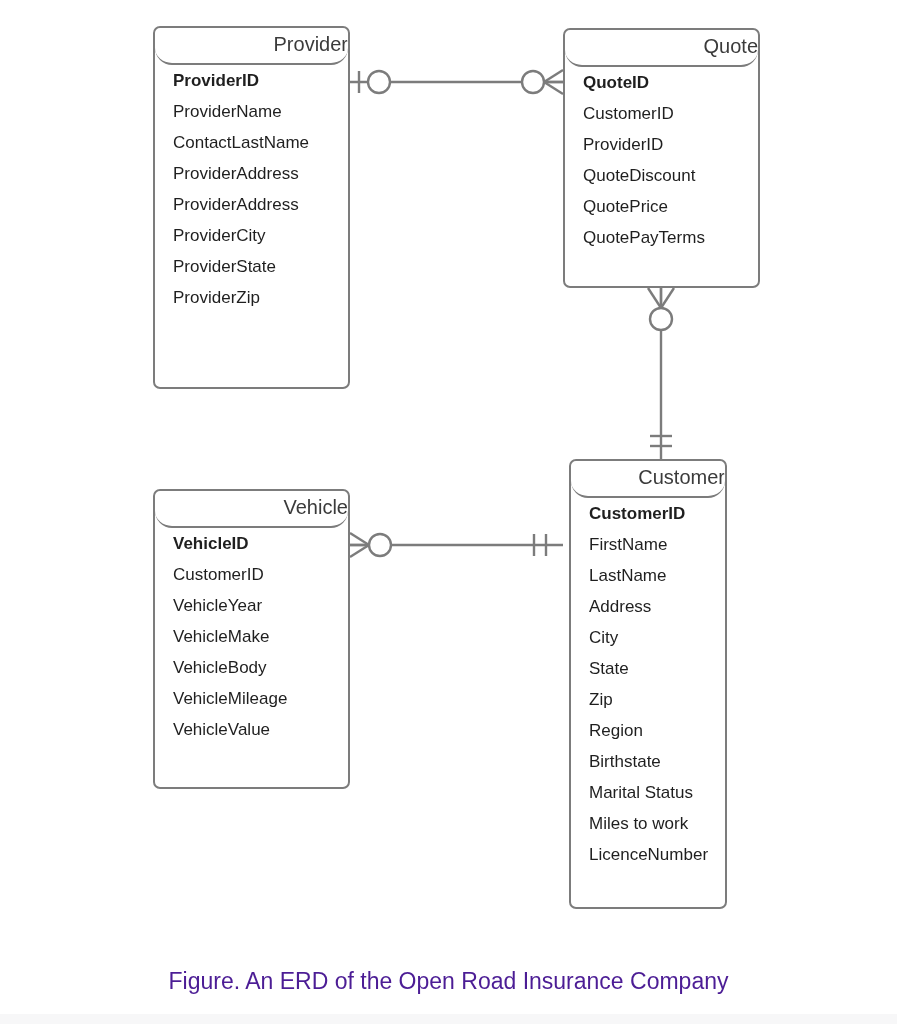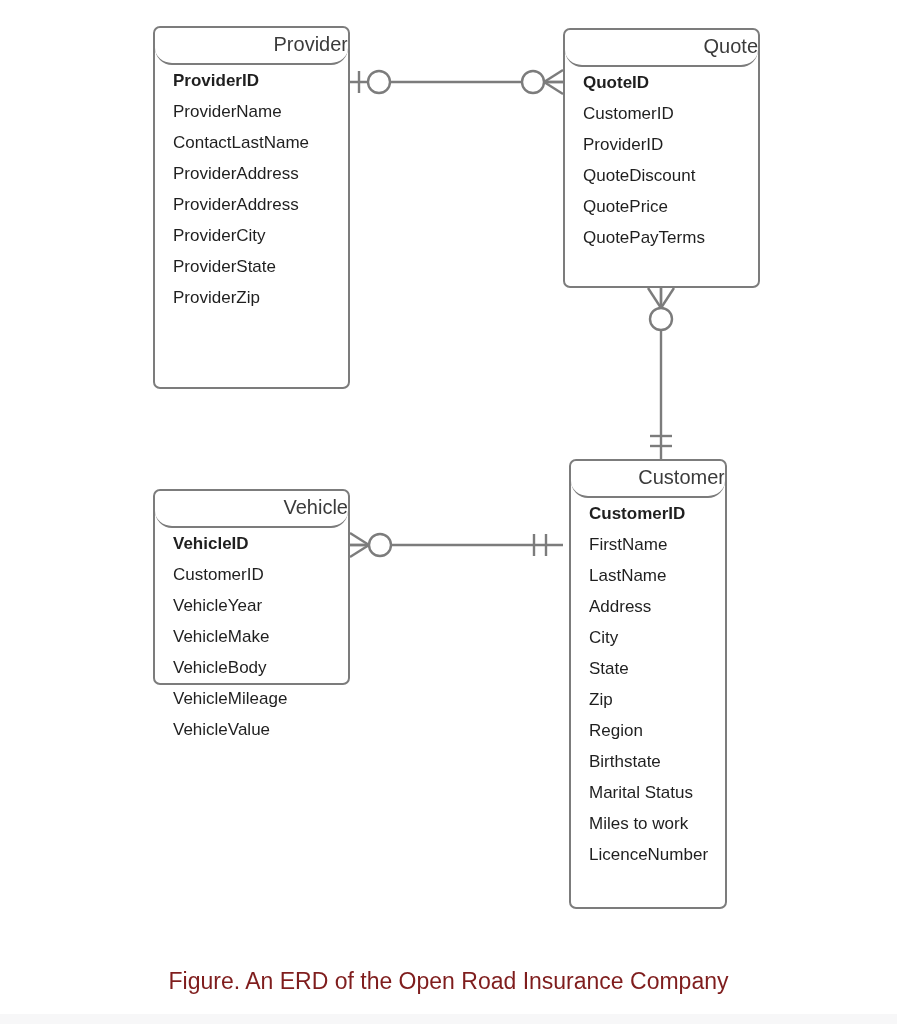--- a/index.html
+++ b/index.html
@@ -63,7 +63,7 @@
   
   #entity-provider { left: 153px; top: 26px;  width: 197px; height: 363px; }
   #entity-quote    { left: 563px; top: 28px;  width: 197px; height: 260px; }
-  #entity-vehicle  { left: 153px; top: 489px; width: 197px; height: 196px; }
+  #entity-vehicle  { left: 153px; top: 489px; width: 197px; height: 300px; }
   #entity-customer { left: 569px; top: 459px; width: 158px; height: 450px; }
 
   .caption {

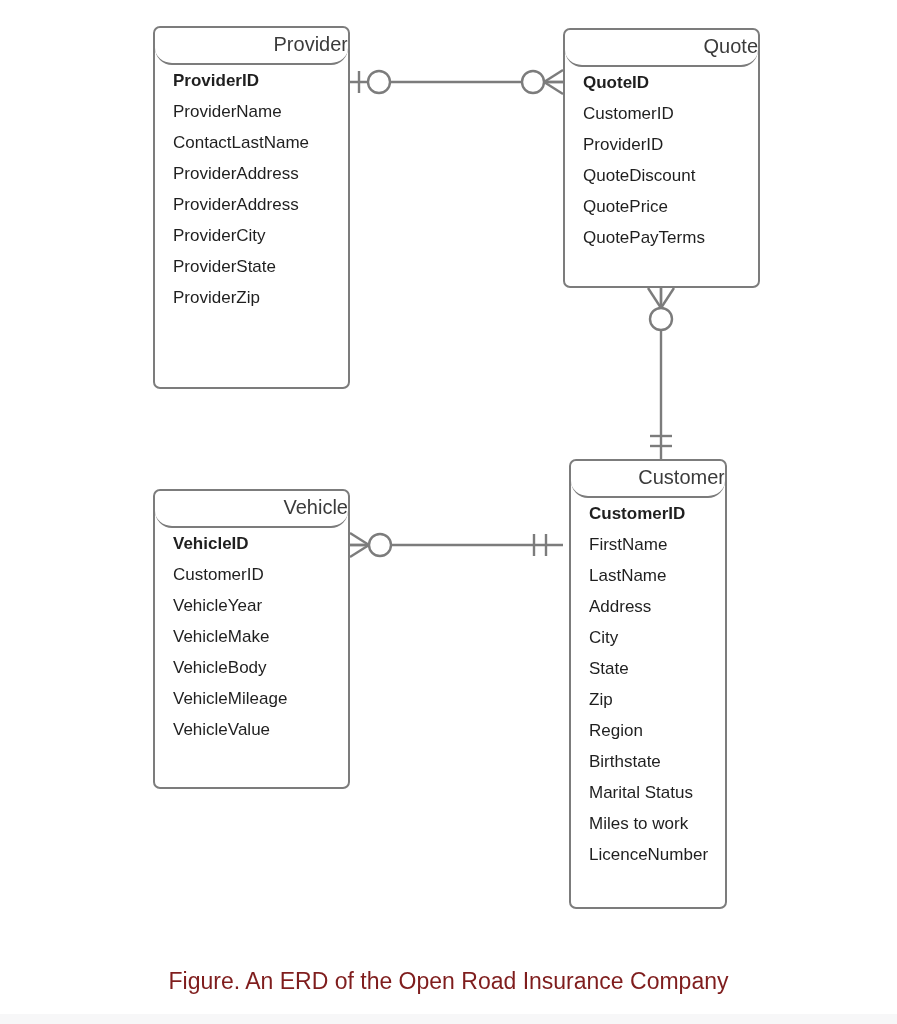--- a/index.html
+++ b/index.html
@@ -73,7 +73,7 @@
     width: 897px;
     text-align: center;
     font-size: 23px;
-    color: #7f1d1d;
+    color: #4c1d95;
     z-index: 3;
   }
 

